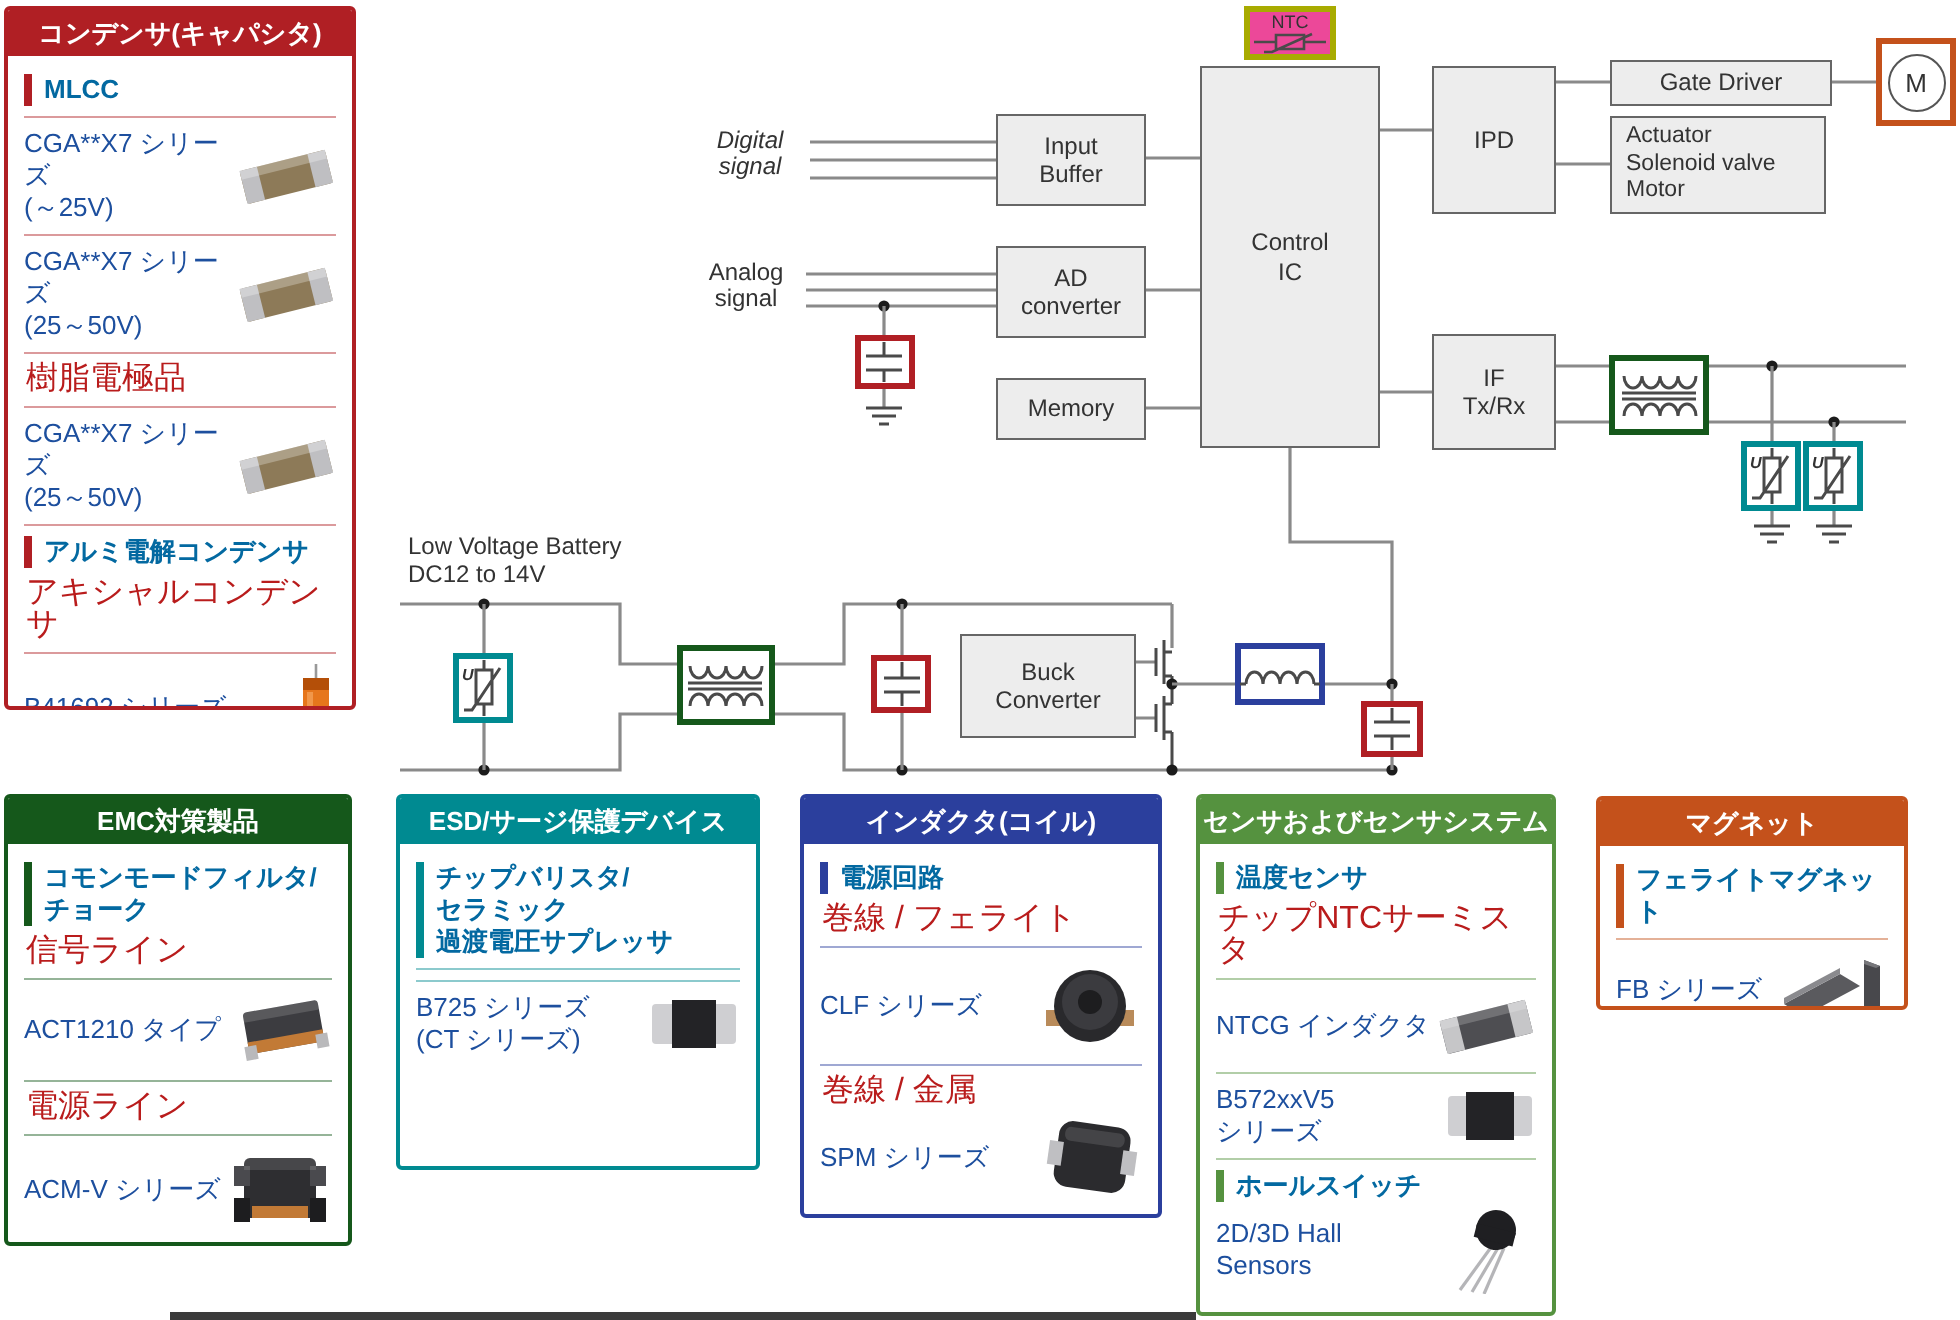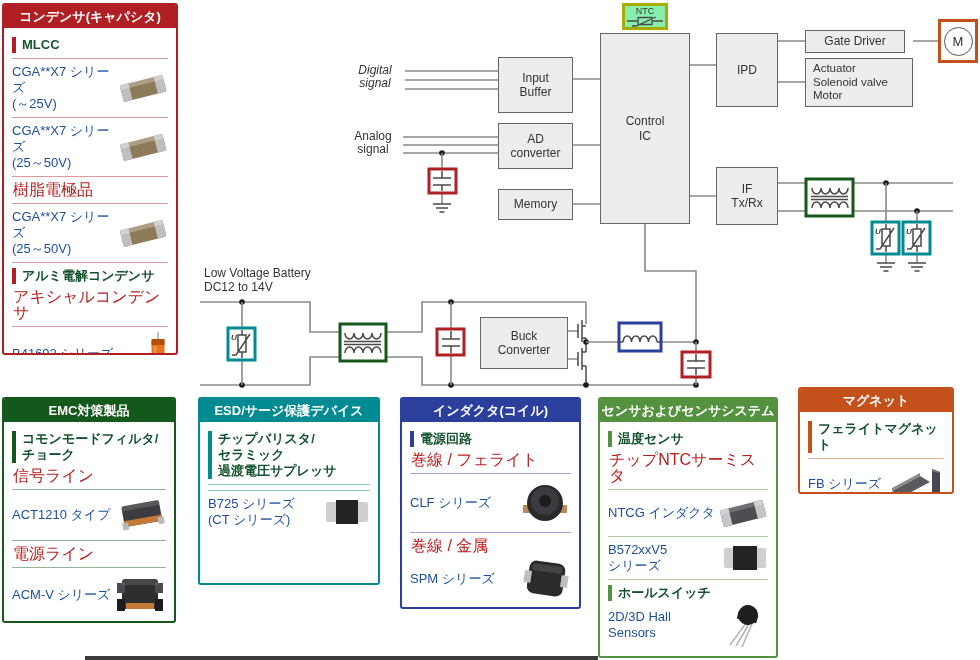--- a/index.html
+++ b/index.html
@@ -69,7 +69,7 @@
                  font-size: 12px; color: #333; line-height: 14px; }
 
   #ntc-box { position: absolute; left: 622px; top: 3px; width: 46px; height: 27px;
-             border: 3px solid var(--olive); background: #86efac; display: flex; flex-direction: column;
+             border: 3px solid var(--olive); background: #ec4899; display: flex; flex-direction: column;
              align-items: center; justify-content: center; }
   #ntc-box .ntc-txt { font-size: 9px; line-height: 9px; color: #333; }
   #m-box { position: absolute; left: 938px; top: 19px; width: 40px; height: 44px;

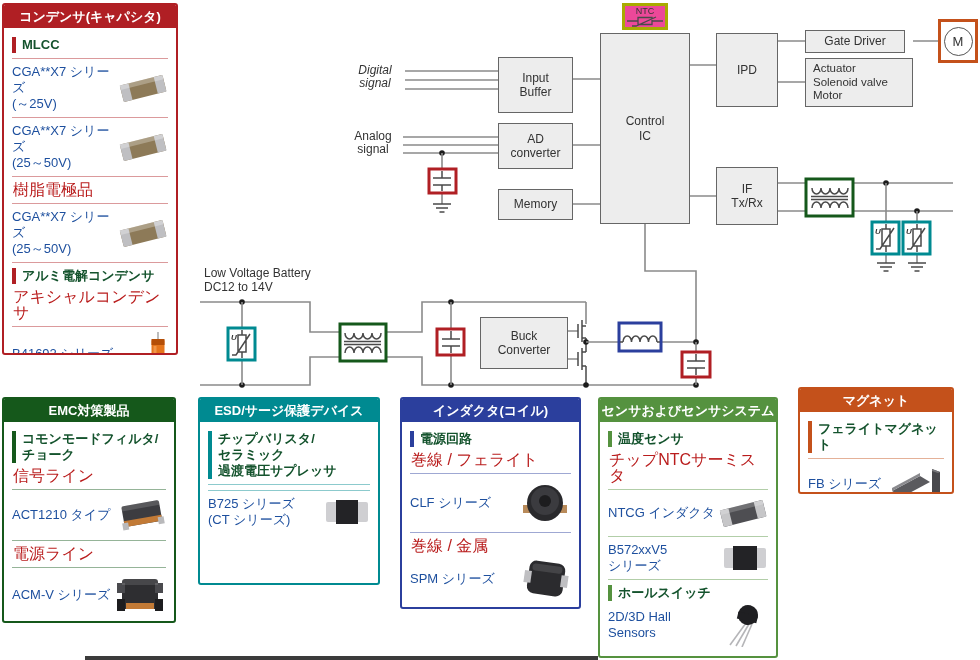--- a/index.html
+++ b/index.html
@@ -14,7 +14,7 @@
                 text-align: center; font-weight: bold; font-size: 13px; }
   .panel-body { padding: 5px 8px 4px 8px; }
   .bar-title { border-left: 4px solid var(--accent); padding-left: 6px;
-               font-weight: bold; font-size: 13px; line-height: 16px; color:#14532d; margin: 4px 0 2px 0; }
+               font-weight: bold; font-size: 13px; line-height: 16px; color:#0369a1; margin: 4px 0 2px 0; }
   .sub { font-size: 16px; color: #b91c1c; line-height: 16px; margin: 5px 0 2px 1px; }
   .divider { border-top: 1px solid var(--accent); opacity: .45; margin: 5px 0; }
   .prow { display: flex; align-items: center; justify-content: space-between; margin: 2px 0; }

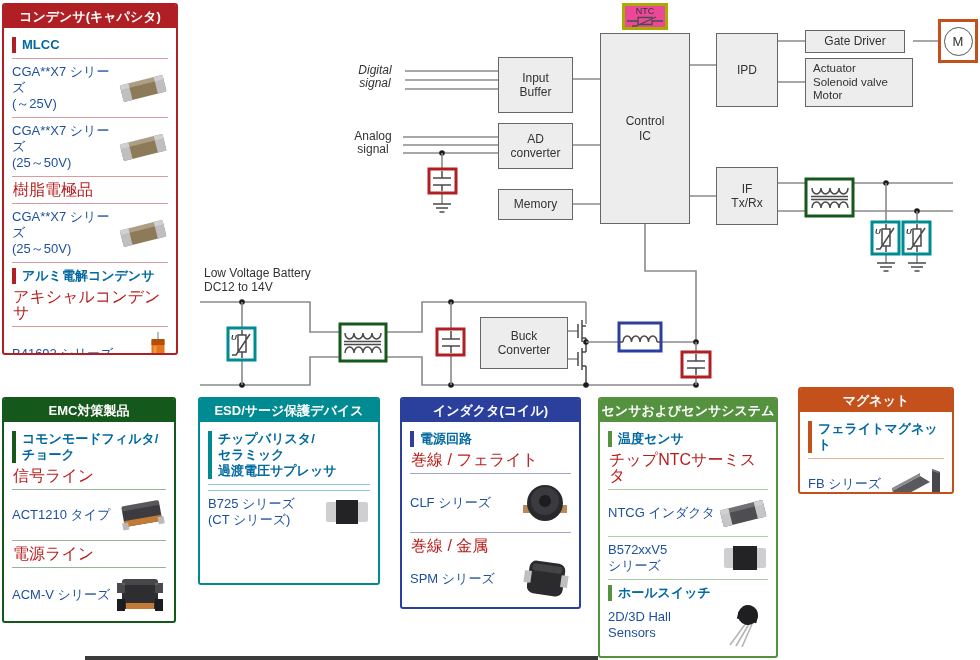--- a/index.html
+++ b/index.html
@@ -56,7 +56,7 @@
   #blk-memory       { left: 498px; top: 189px; width: 75px;  height: 31px; }
   #blk-control      { left: 600px; top: 33px;  width: 90px;  height: 191px; }
   #blk-ipd          { left: 716px; top: 33px;  width: 62px;  height: 74px; }
-  #blk-gatedriver   { left: 805px; top: 30px;  width: 100px; height: 23px; }
+  #blk-gatedriver   { left: 805px; top: 30px;  width: 111px; height: 23px; }
   #blk-actuator     { left: 805px; top: 58px;  width: 108px; height: 49px;
                       align-items: flex-start; text-align: left; padding-left: 7px; font-size: 11.5px; }
   #blk-if           { left: 716px; top: 167px; width: 62px;  height: 58px; }

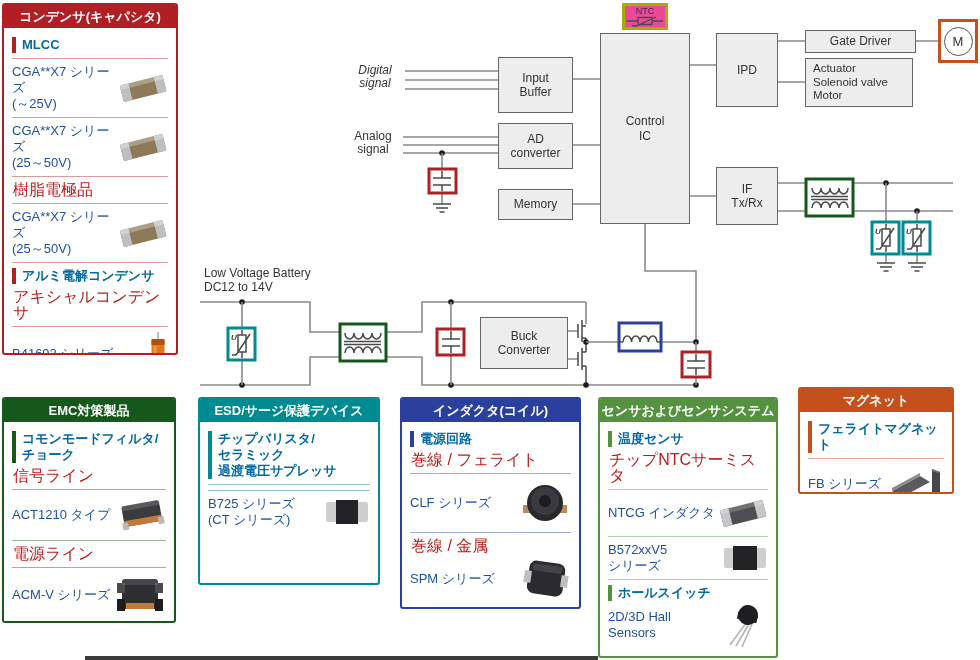--- a/index.html
+++ b/index.html
@@ -51,7 +51,7 @@
          color: #333; font-size: 12px; line-height: 1.2; display: flex; flex-direction: column;
          align-items: center; justify-content: center; text-align: center; }
   .blk span { display: block; }
-  #blk-input-buffer { left: 498px; top: 57px;  width: 75px;  height: 56px; }
+  #blk-input-buffer { left: 498px; top: 57px;  width: 75px;  height: 46px; }
   #blk-ad           { left: 498px; top: 123px; width: 75px;  height: 46px; }
   #blk-memory       { left: 498px; top: 189px; width: 75px;  height: 31px; }
   #blk-control      { left: 600px; top: 33px;  width: 90px;  height: 191px; }

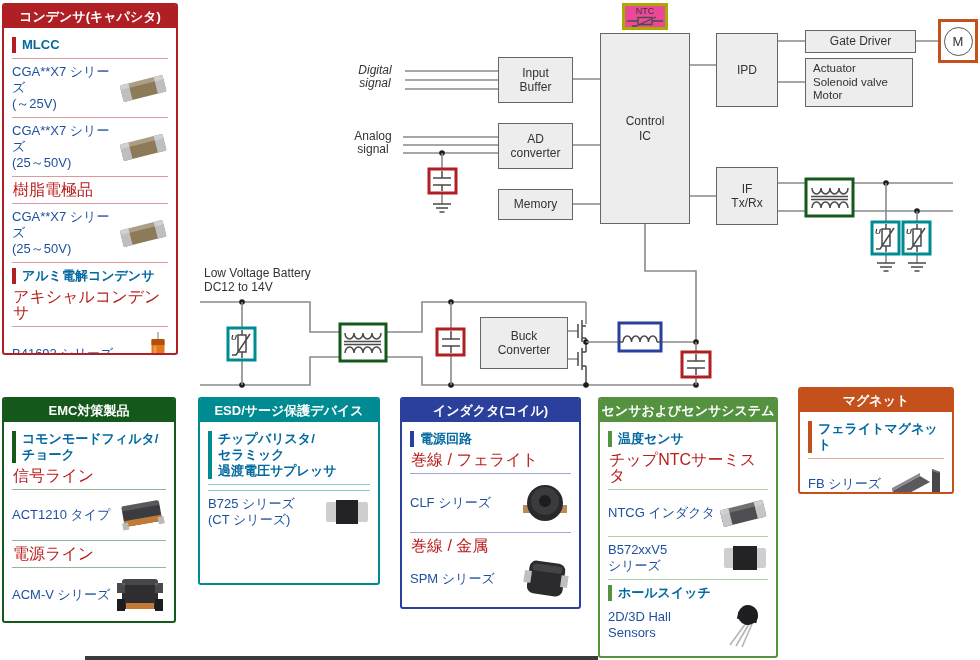--- a/index.html
+++ b/index.html
@@ -34,7 +34,7 @@
   #panel-esd       { left: 198px; top: 397px; width: 182px; height: 188px; }
   #panel-inductor  { left: 400px; top: 397px; width: 181px; height: 212px; }
   #panel-sensor    { left: 598px; top: 397px; width: 180px; height: 261px; }
-  #panel-magnet    { left: 798px; top: 387px; width: 156px; height: 107px; }
+  #panel-magnet    { left: 798px; top: 398px; width: 156px; height: 107px; }
 
   
   #circuit { position: absolute; left: 195px; top: 0; width: 785px; height: 395px; }

